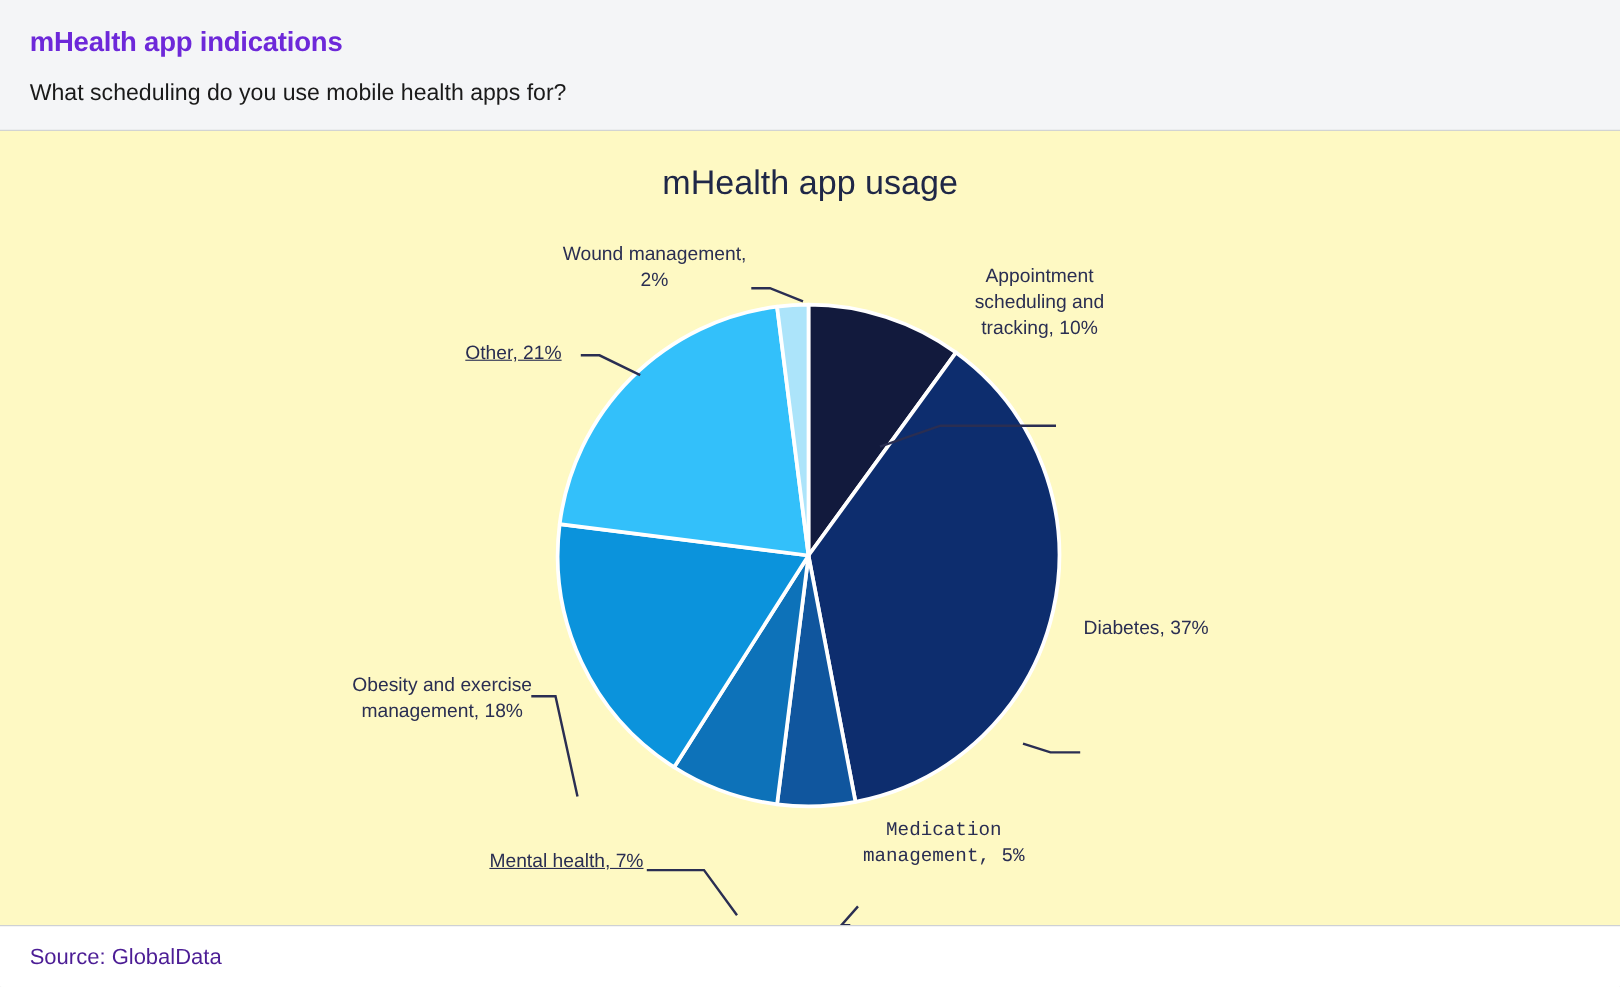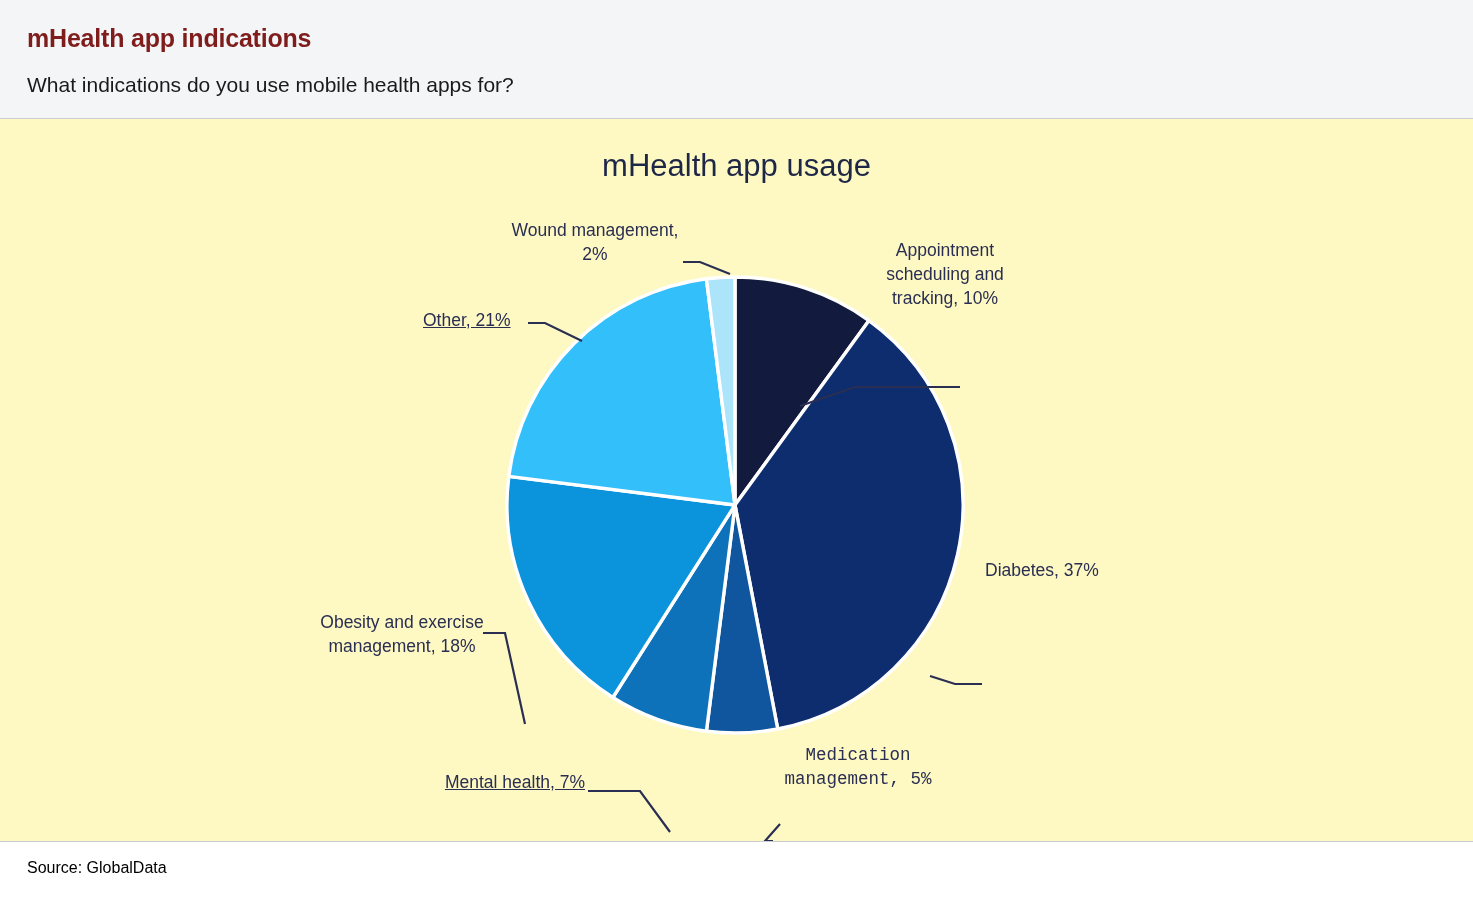--- a/index.html
+++ b/index.html
@@ -36,7 +36,7 @@
     top: 24px;
     font-size: 25px;
     font-weight: bold;
-    color: #7f1d1d;
+    color: #6d28d9;
     letter-spacing: -0.2px;
     white-space: nowrap;
   }

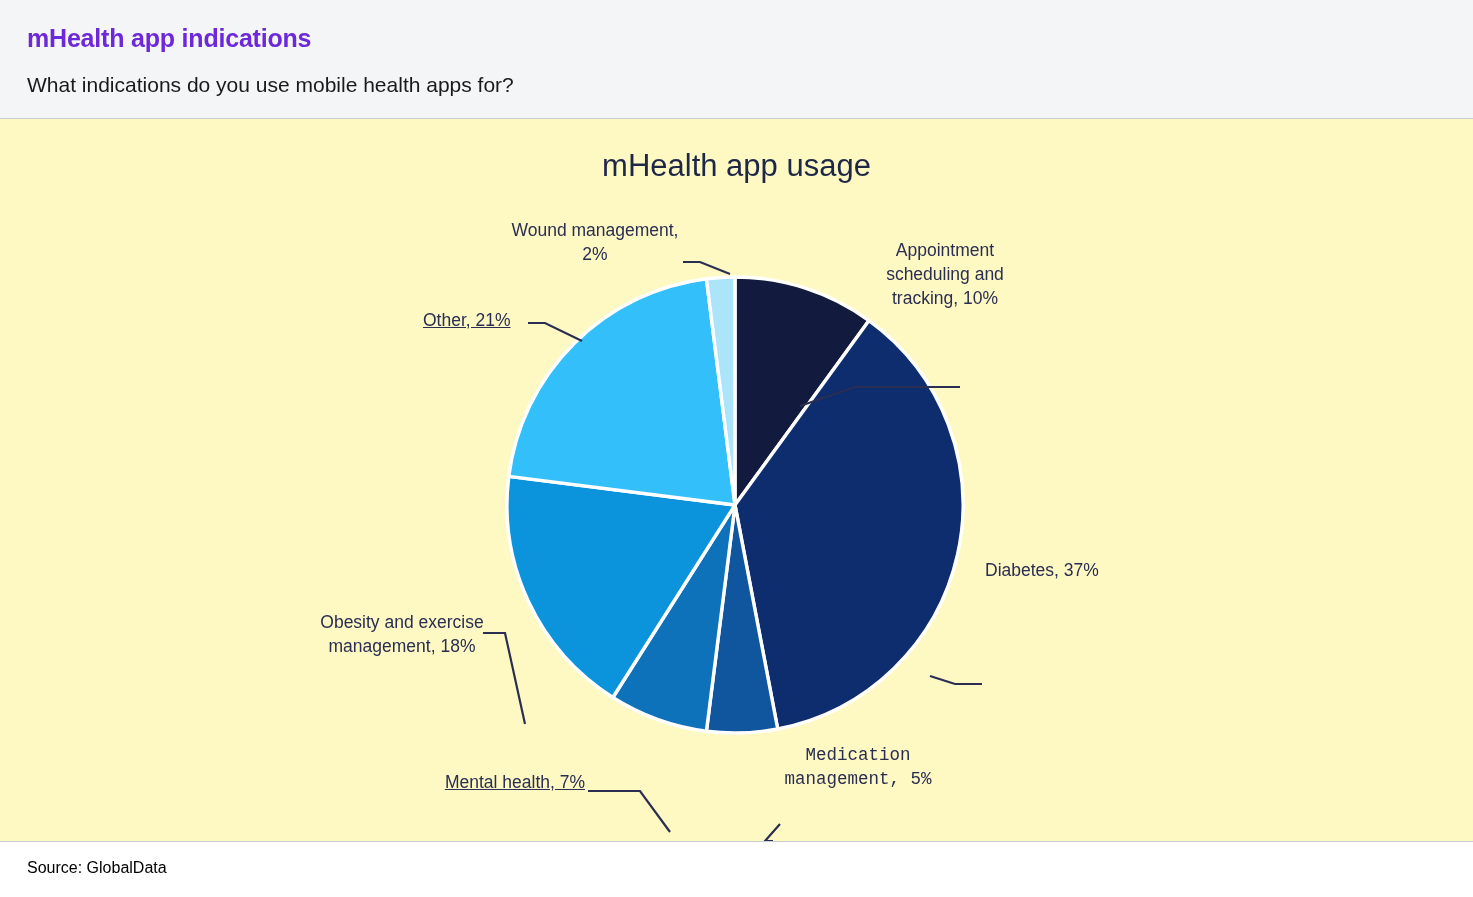--- a/index.html
+++ b/index.html
@@ -132,7 +132,7 @@
 
   <div id="header">
     <div id="header-title">mHealth app indications</div>
-    <div id="header-subtitle">What indications do you use mobile health apps for?</div>
+    <div id="header-subtitle">What scheduling do you use mobile health apps for?</div>
   </div>
 
   <div id="chart-area">

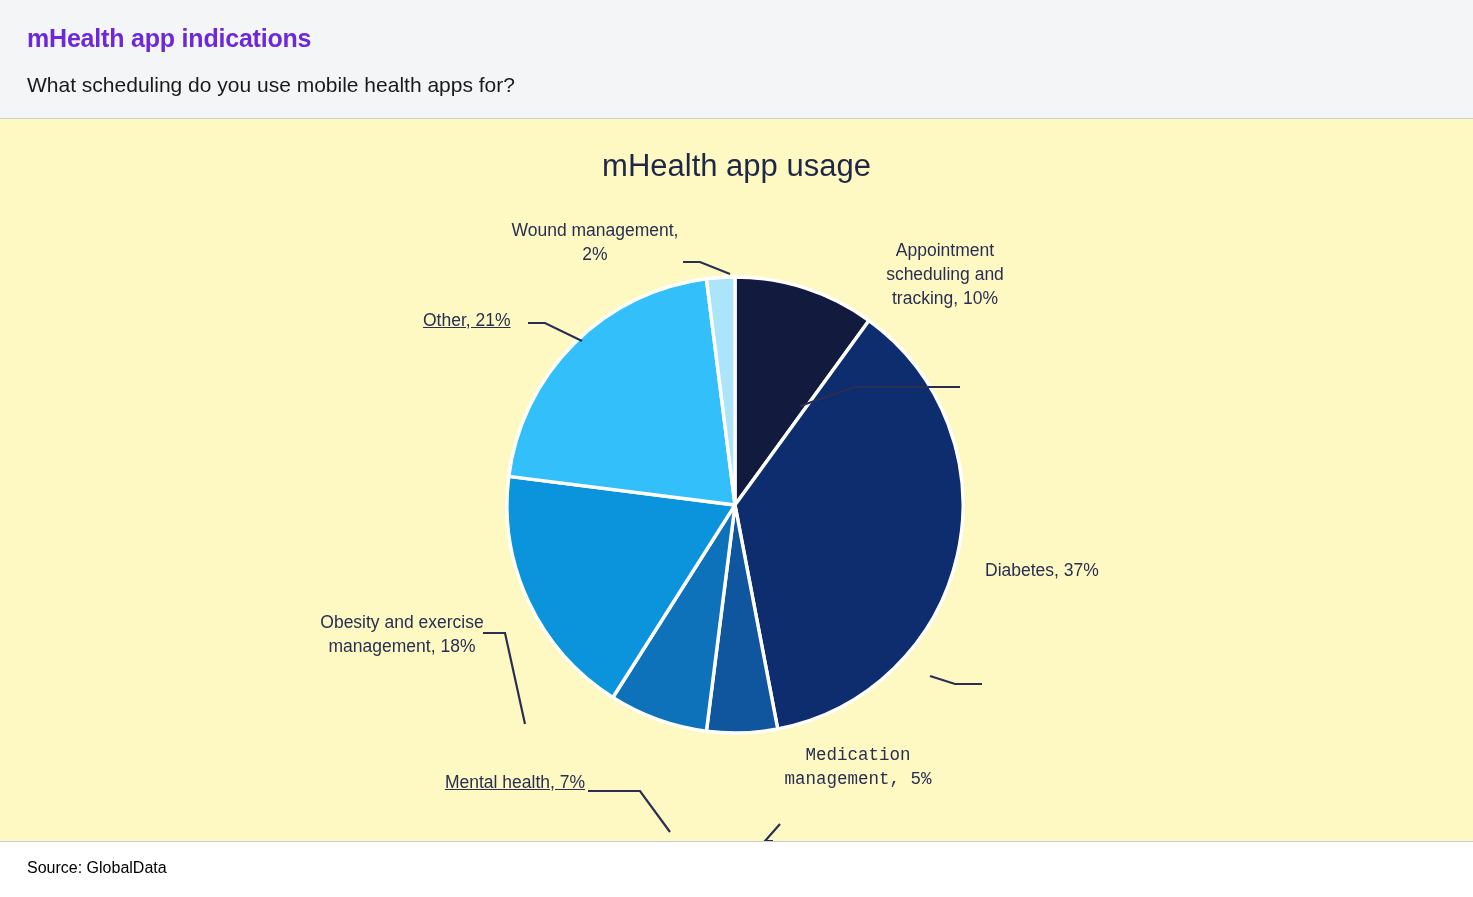--- a/index.html
+++ b/index.html
@@ -107,8 +107,8 @@
     position: absolute;
     left: 27px;
     top: 17px;
-    font-size: 16px;
-    color: #000000;
+    font-size: 20px;
+    color: #4c1d95;
     white-space: nowrap;
   }
   

